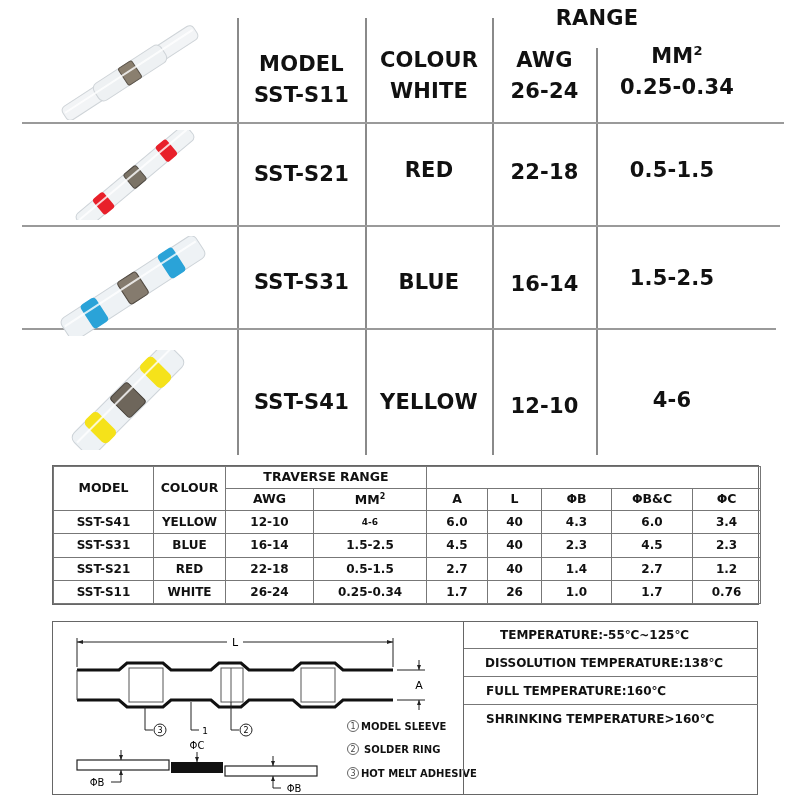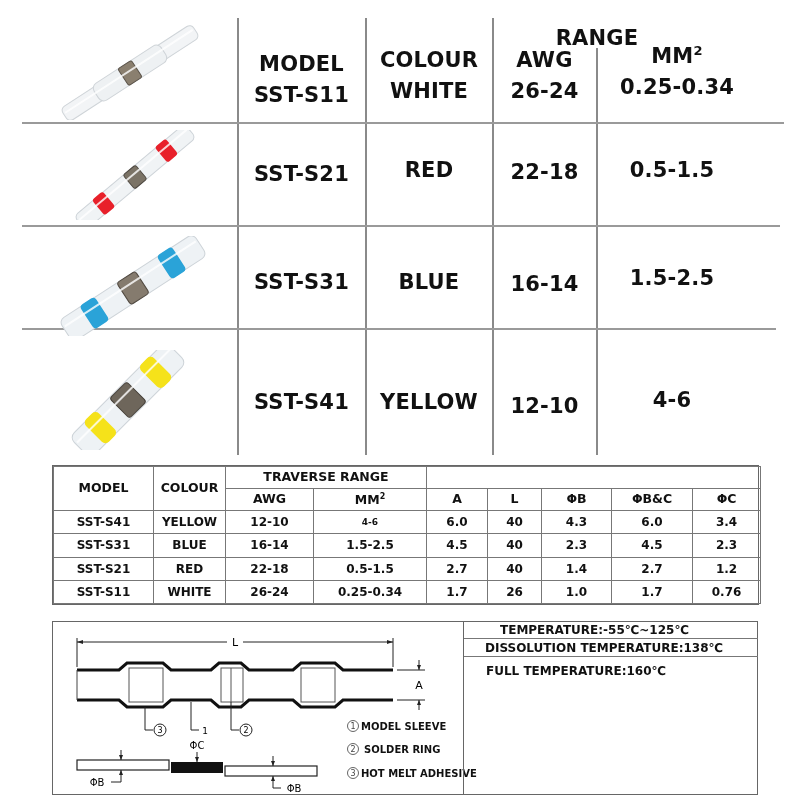--- a/index.html
+++ b/index.html
@@ -55,7 +55,7 @@
   <div class="hline" style="left:22px; top:225px; width:758px;"></div>
   <div class="hline" style="left:22px; top:328px; width:754px;"></div>
 
-  <div class="cell" style="left:492px; top:2px; width:210px; height:34px;margin-top:20px;">
+  <div class="cell" style="left:492px; top:2px; width:210px; height:34px;">
     <span>RANGE</span>
   </div>
   <div class="cell stack" style="left:238px; top:38px; width:127px; height:84px;">

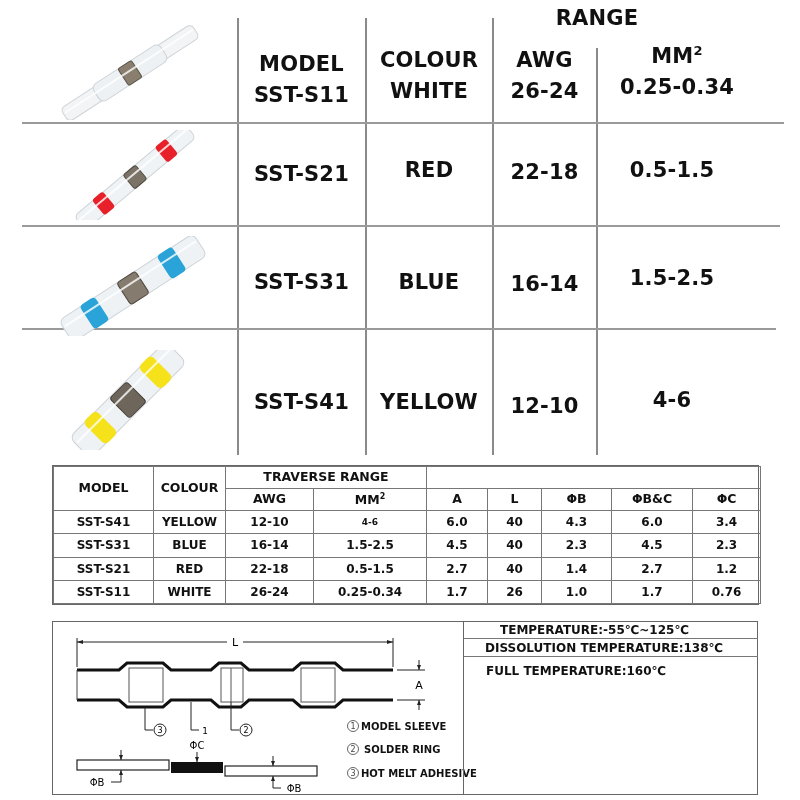--- a/index.html
+++ b/index.html
@@ -38,7 +38,7 @@
   
   .specs { position: absolute; left: 463px; top: 621px; width: 295px; height: 174px;
            border-left: 1.5px solid #666; }
-  .spec-row { height: 18px; border-bottom: 1.2px solid #777; display: flex; align-items: center;
+  .spec-row { height: 28px; border-bottom: 1.2px solid #777; display: flex; align-items: center;
               font-weight: bold; font-size: 12px; white-space: nowrap; padding-left: 20px; }
   .spec-row:last-child { border-bottom: none; height: 28px; }
 </style>

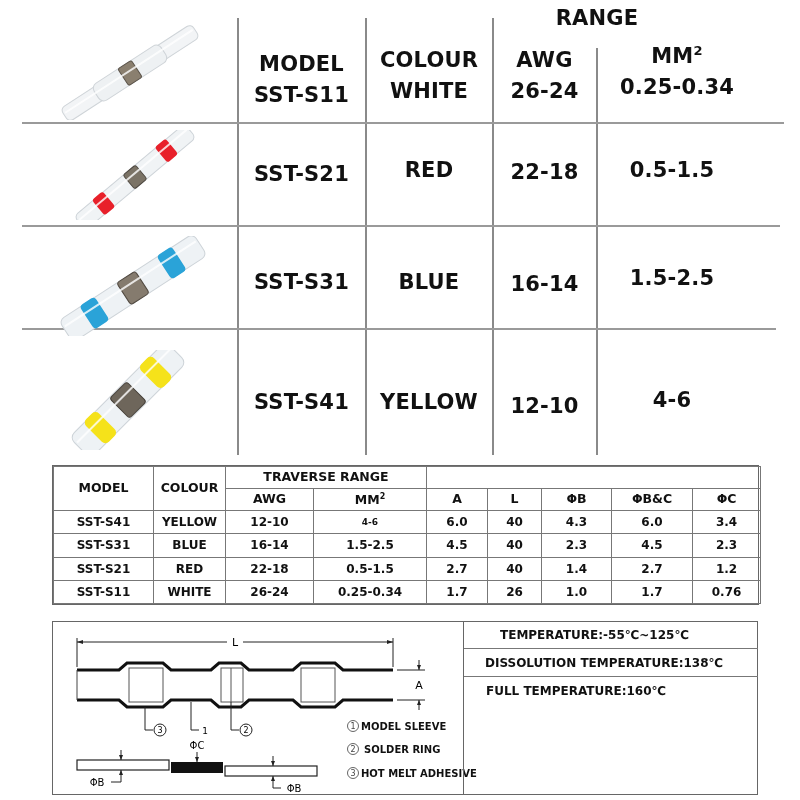--- a/index.html
+++ b/index.html
@@ -286,6 +286,7 @@
   <div class="spec-row" style="padding-left:36px">TEMPERATURE:-55℃~125℃</div>
   <div class="spec-row" style="padding-left:21px">DISSOLUTION TEMPERATURE:138℃</div>
   <div class="spec-row" style="padding-left:22px">FULL TEMPERATURE:160℃</div>
+  <div class="spec-row" style="padding-left:22px">SHRINKING TEMPERATURE&gt;160℃</div>
 </div>
 
 </body></html>

